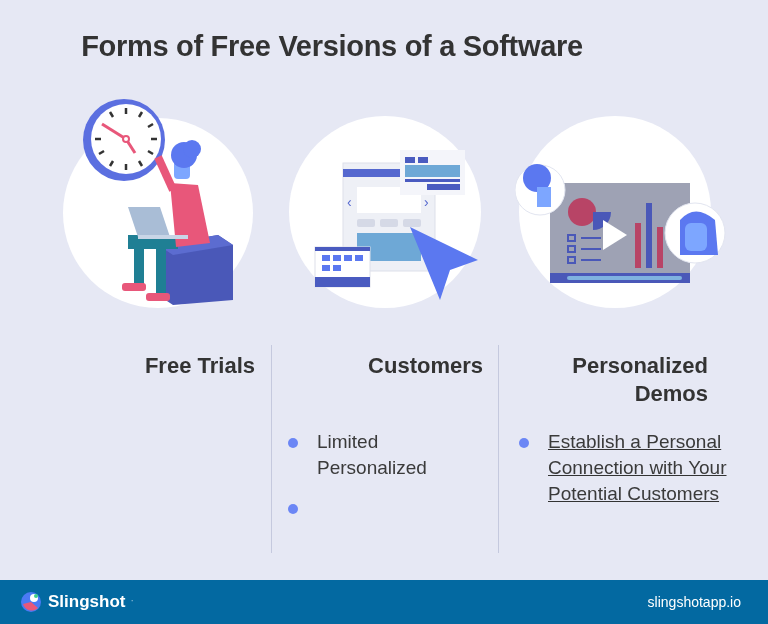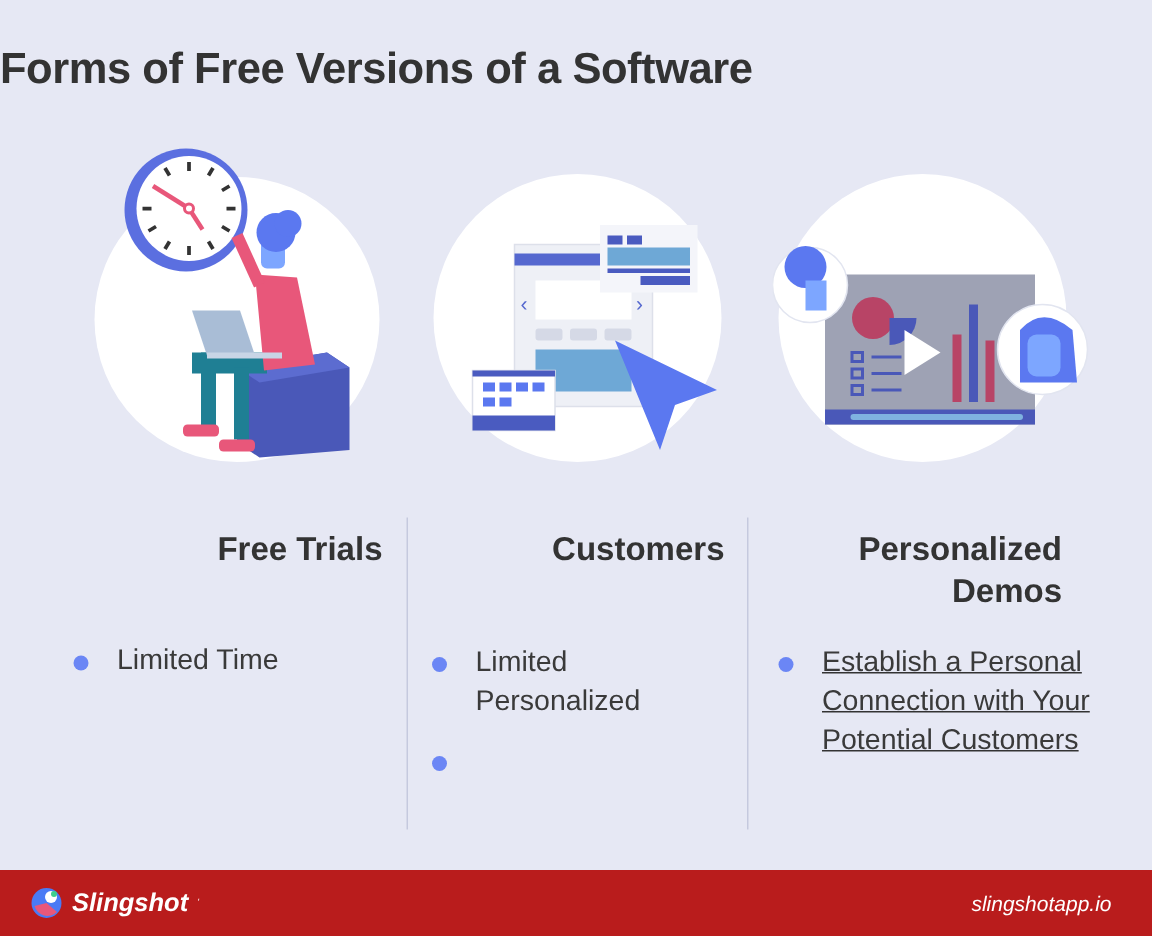--- a/index.html
+++ b/index.html
@@ -12,7 +12,7 @@
   }
   .title {
     position: absolute; top: 30px; left: 0; width: 664px;
-    text-align: left; font-size: 29px; font-weight: bold; color: #333;
+    text-align: center; font-size: 29px; font-weight: bold; color: #333;
     letter-spacing: -0.3px;
   }
   .illus { position: absolute; }

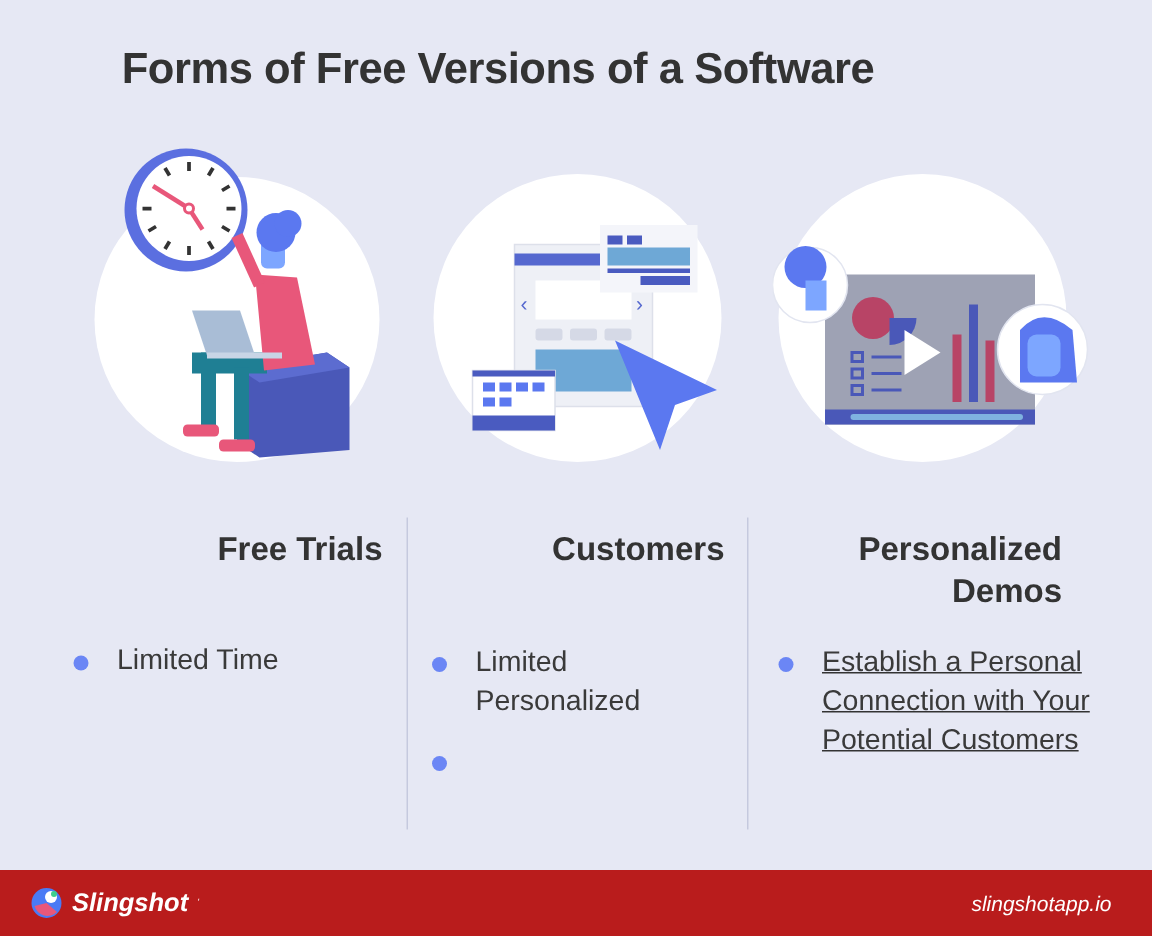--- a/index.html
+++ b/index.html
@@ -169,7 +169,6 @@
 <div class="divider" style="left:498px;"></div>
 
 <ul class="bullets" style="left:49px;top:428px;width:210px;">
-  <li><span class="dot"></span><span>Limited Time</span></li>
 </ul>
 <ul class="bullets" style="left:288px;top:429px;width:160px;">
   <li><span class="dot"></span><span>Limited Personalized</span></li>

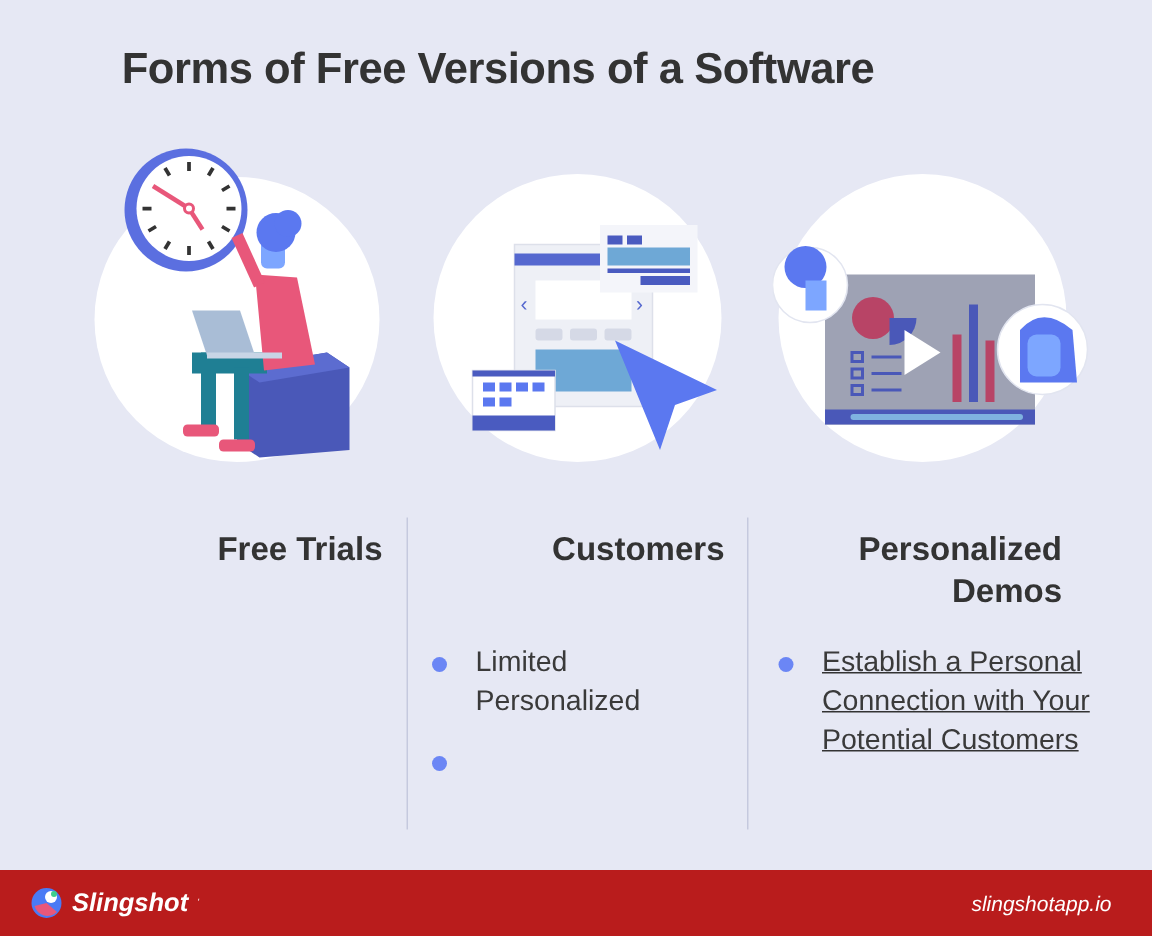--- a/index.html
+++ b/index.html
@@ -33,9 +33,8 @@
   }
   .footer {
     position: absolute; left: 0; top: 580px; width: 768px; height: 44px;
-    background: #b91c1c; display: flex; align-items: center; justify-content: space-between;
+    background: #0369a1; display: flex; align-items: center; justify-content: space-between;
     padding: 0 27px 0 20px;
-    font-style: italic;
   }
   .brand { display: flex; align-items: center; gap: 6px; color: #fff; font-weight: bold; font-size: 17px; }
   .brand sup { font-size: 6px; font-weight: normal; }

